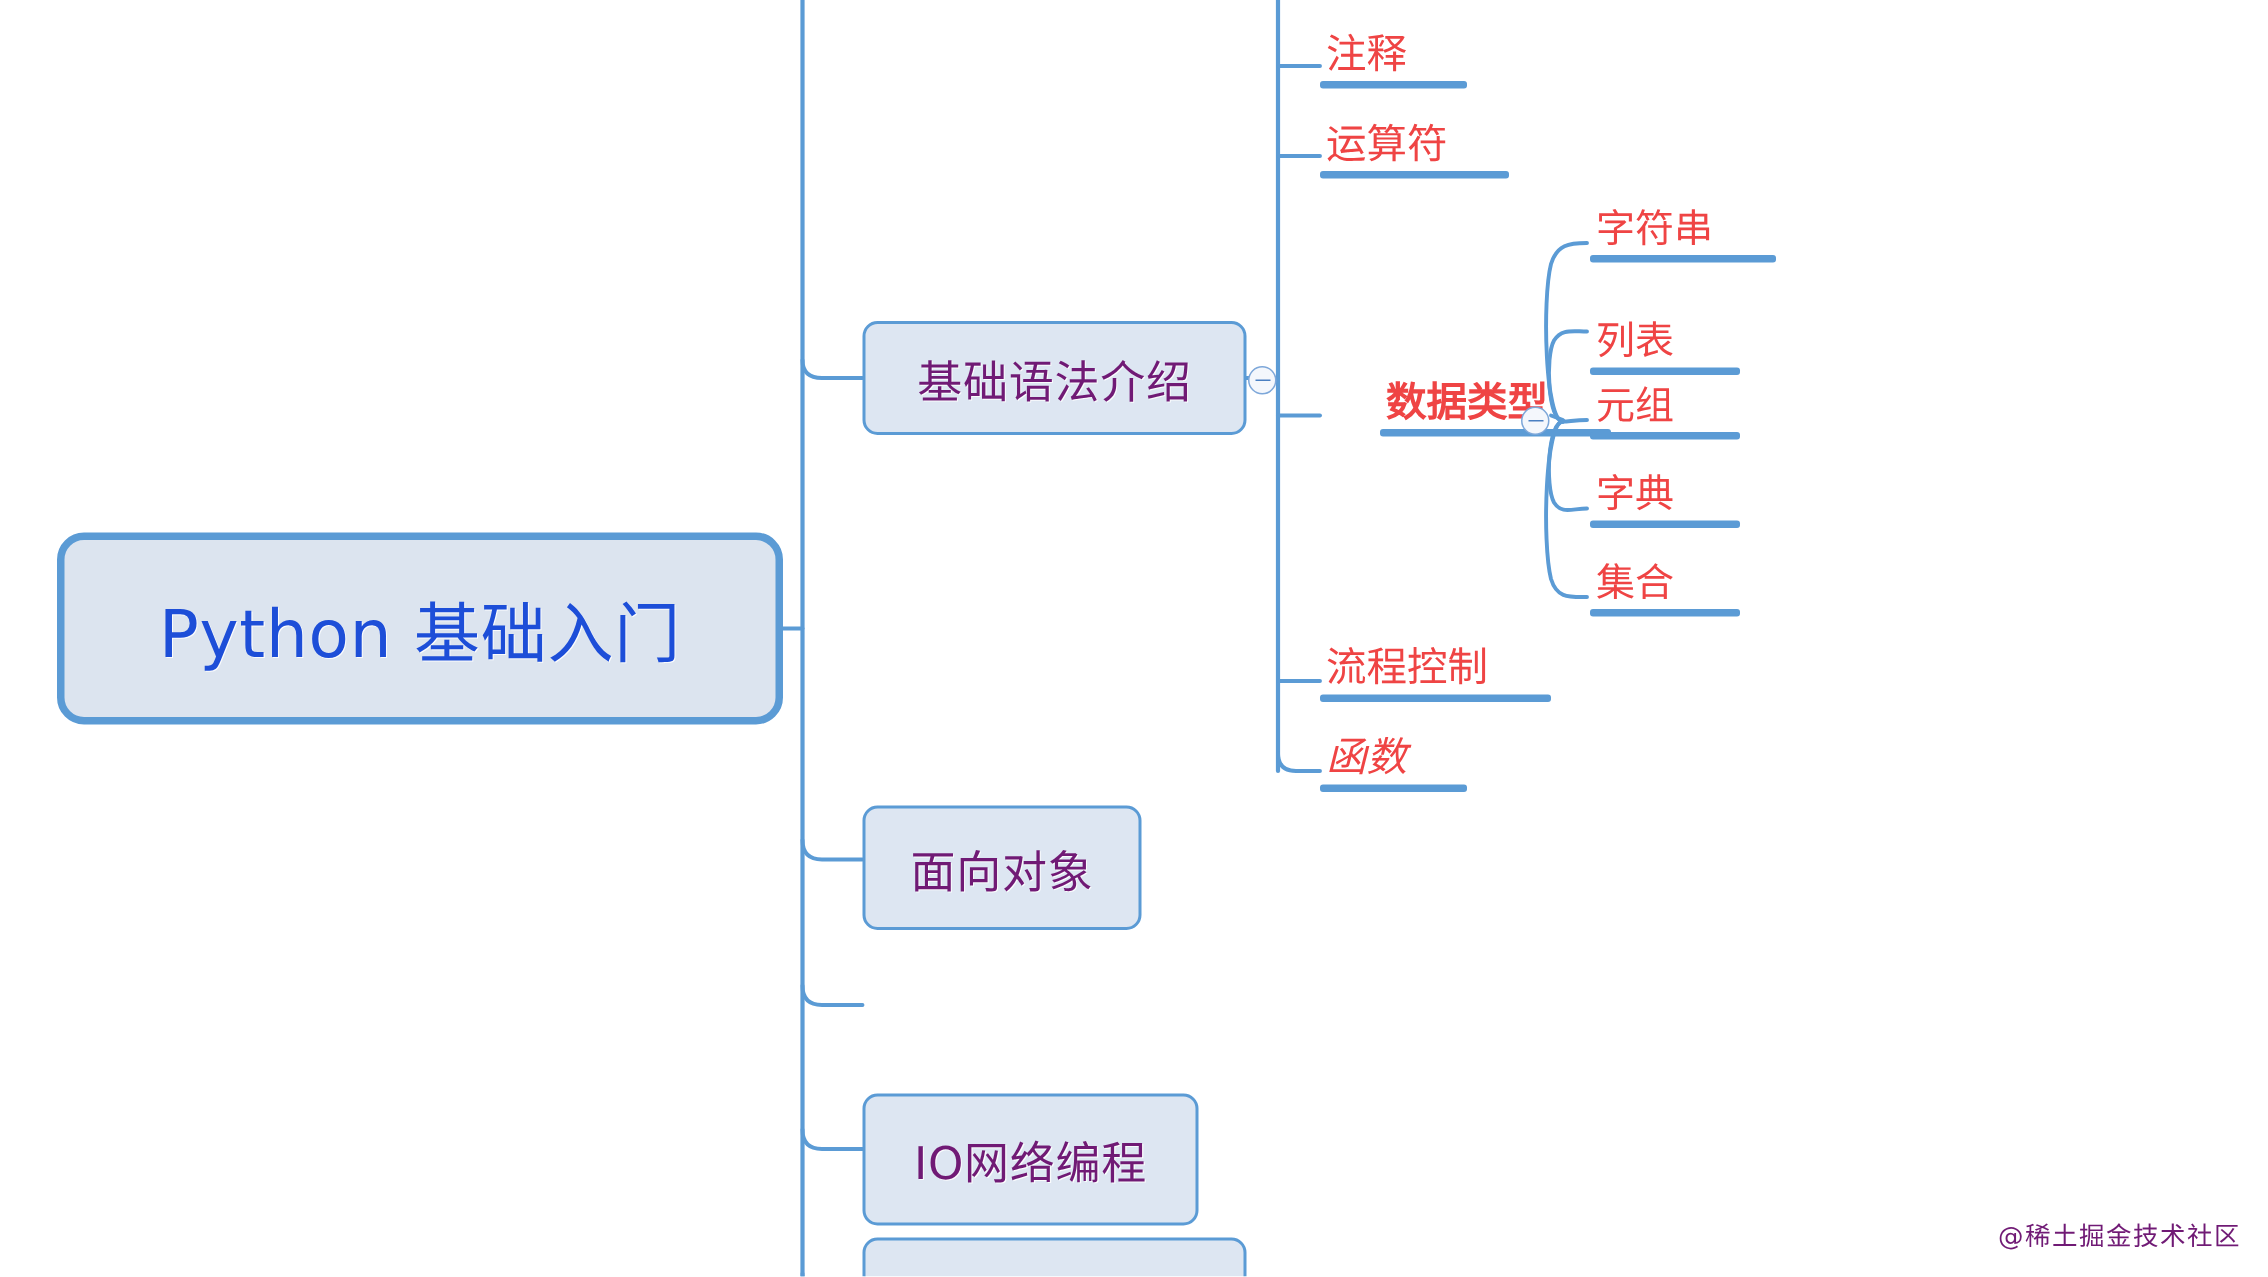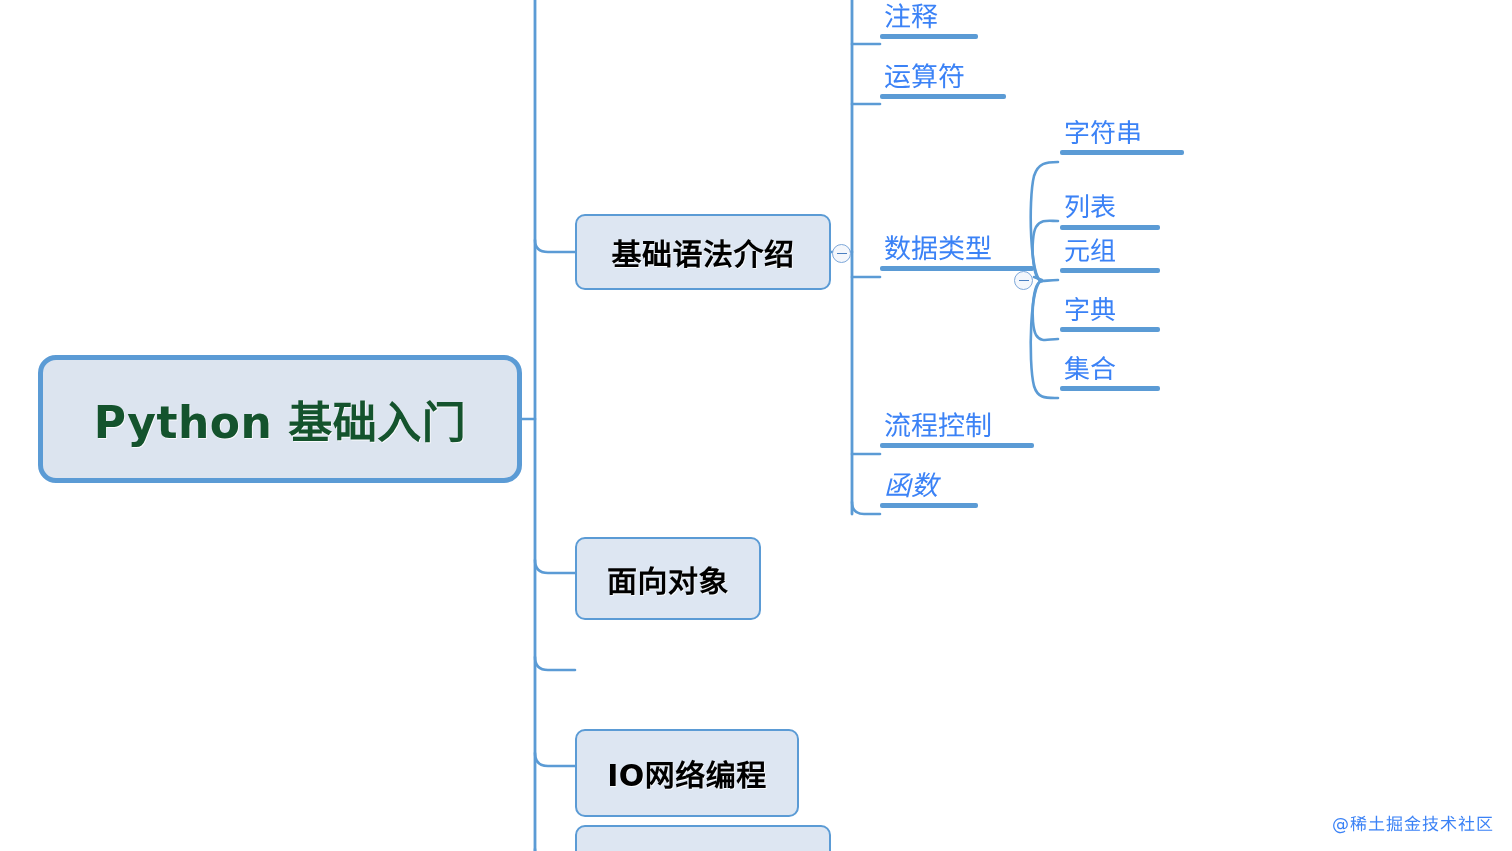--- a/index.html
+++ b/index.html
@@ -72,9 +72,10 @@
   }
   .node-text .label {
     font-size: 27px;
-    color: #3b82f6;
+    color: #ef4444;
     line-height: 1.1;
     padding: 0 4px 2px 4px;
+    margin-top: 20px;
   }
   .node-text.small .label {
     font-size: 26px;

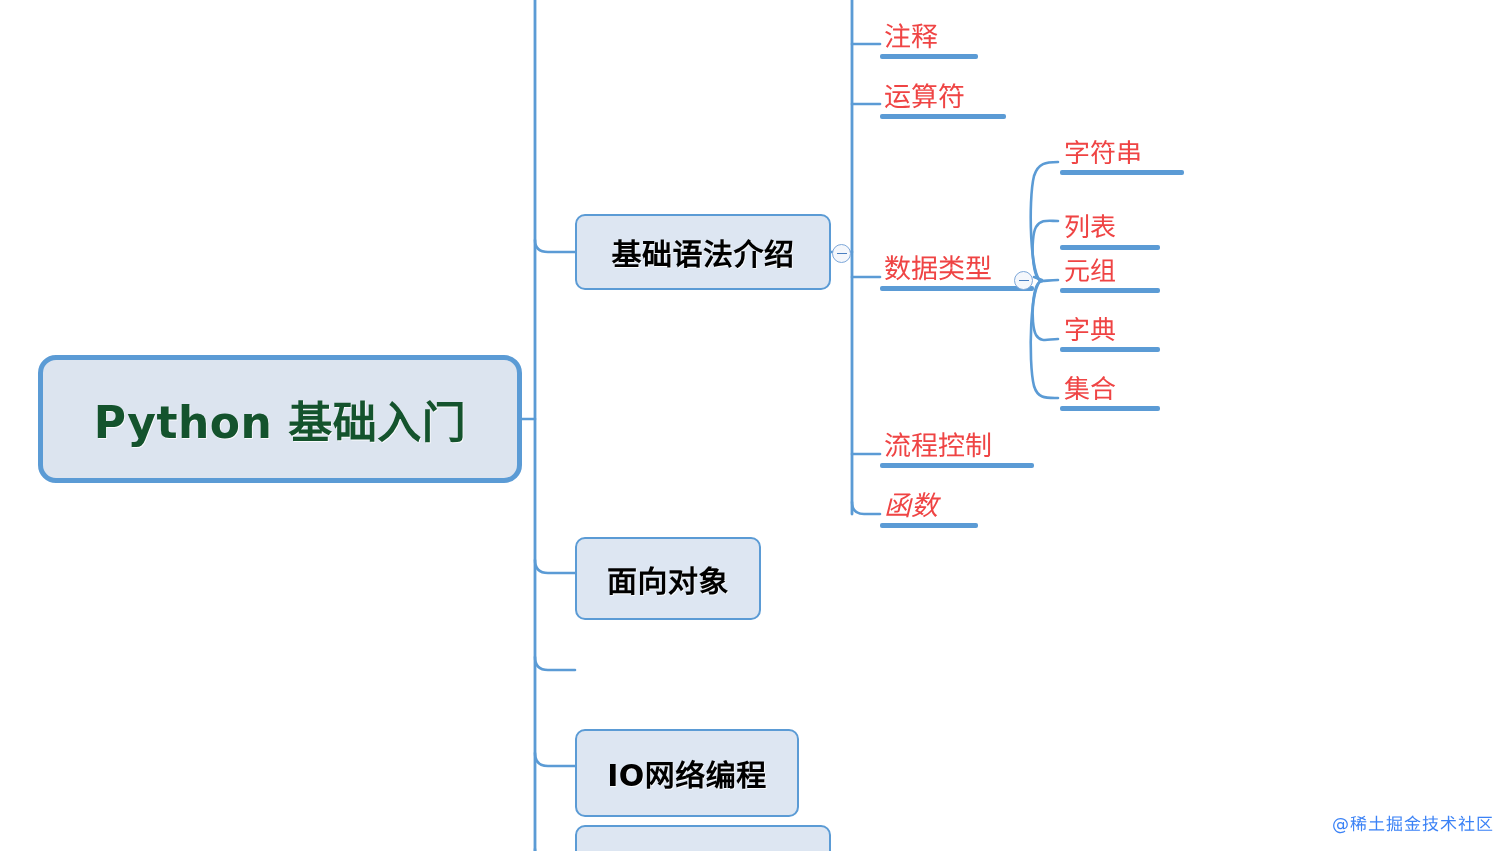--- a/index.html
+++ b/index.html
@@ -58,8 +58,8 @@
   }
   .node-l2 .label {
     font-size: 30px;
-    font-weight: 700;
-    color: #000000;
+    font-weight: 400;
+    color: #701a75;
   }
 
   

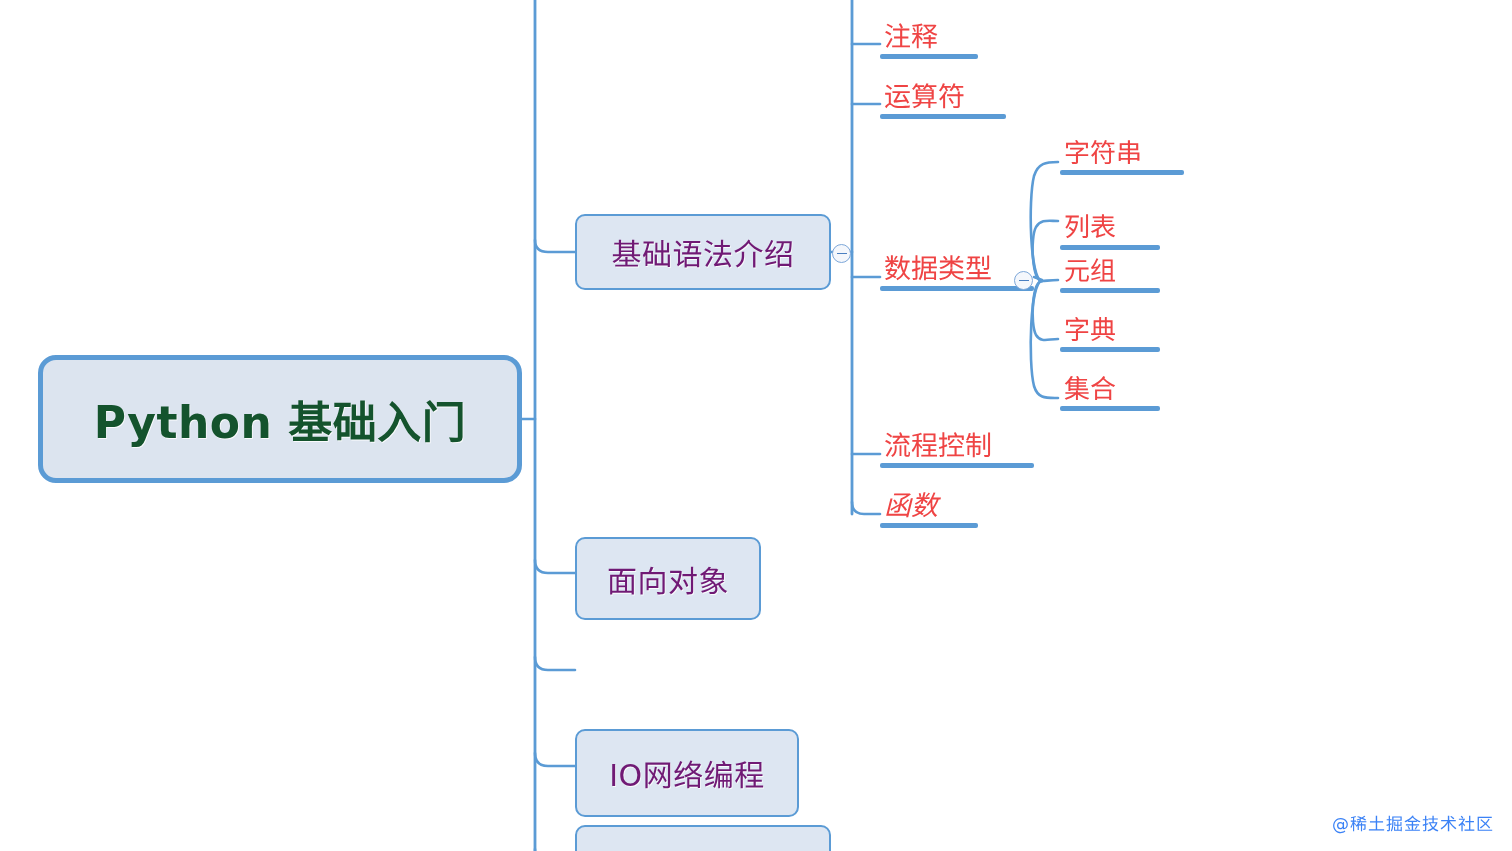--- a/index.html
+++ b/index.html
@@ -188,7 +188,7 @@
     <span class="rule" style="width:126px;"></span>
   </div>
 
-  <div class="node-text" style="left:880px; top:234px;">
+  <div class="node-text" style="left:920px; top:234px;font-weight:bold;">
     <span class="label">数据类型</span>
     <span class="rule" style="width:154px;"></span>
   </div>

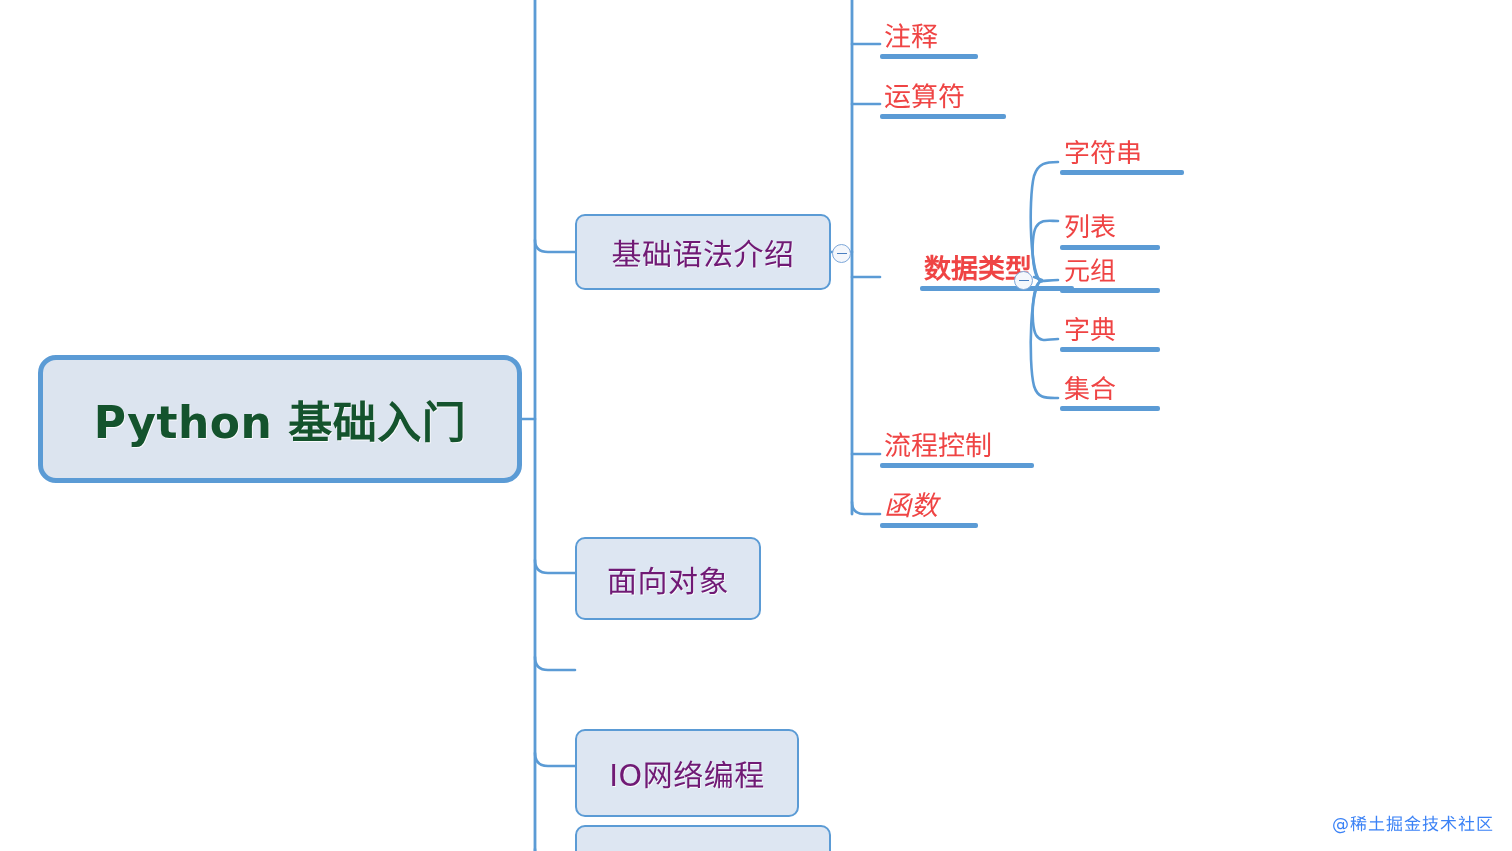--- a/index.html
+++ b/index.html
@@ -53,8 +53,8 @@
   }
   .node-root .label {
     font-size: 44px;
-    font-weight: 700;
-    color: #14532d;
+    font-weight: 400;
+    color: #1d4ed8;
   }
   .node-l2 .label {
     font-size: 30px;

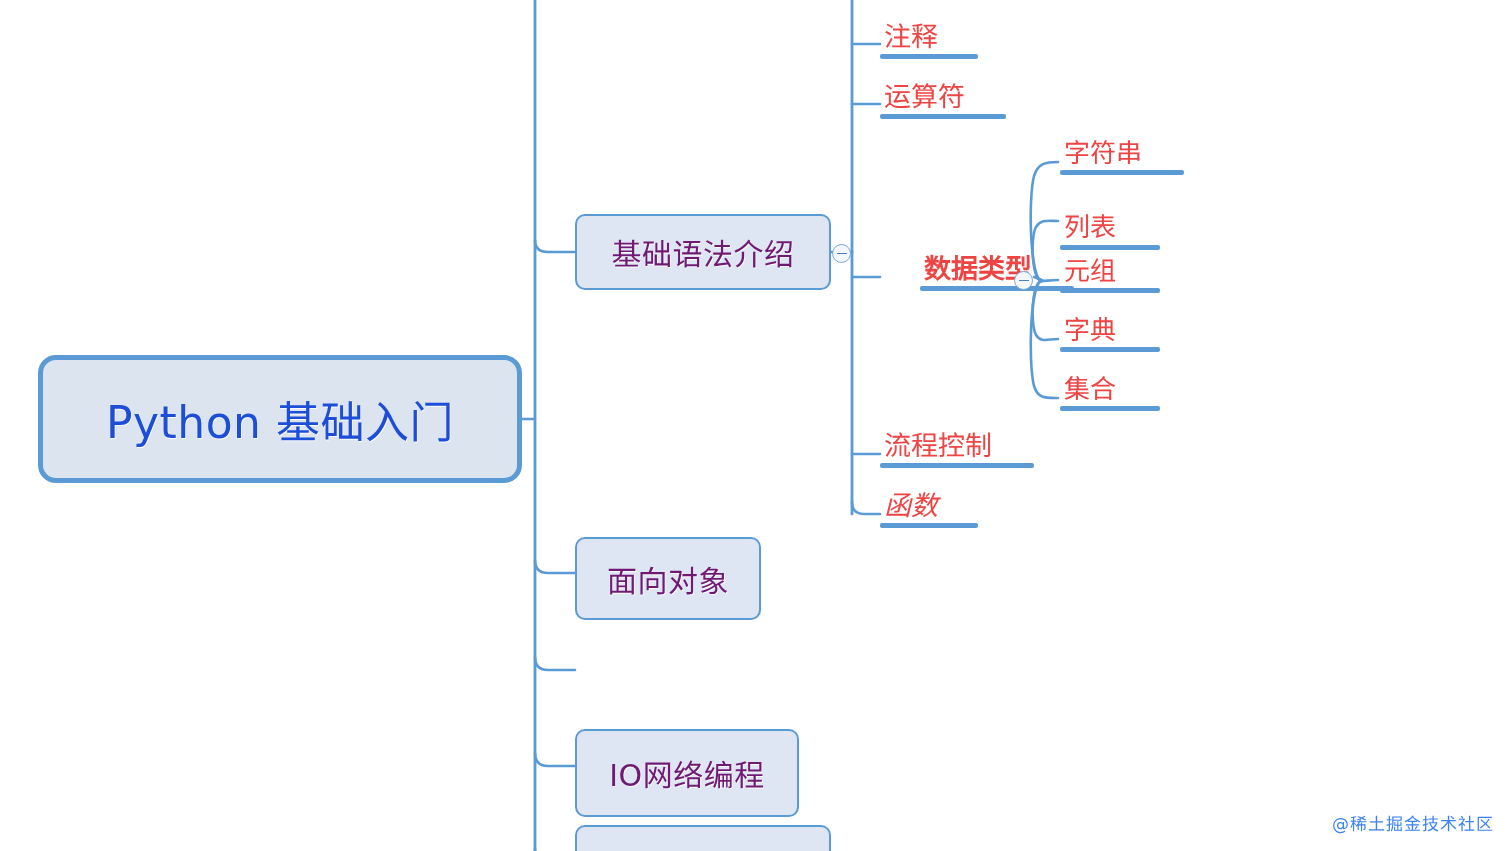--- a/index.html
+++ b/index.html
@@ -114,7 +114,7 @@
     right: 18px;
     bottom: 16px;
     font-size: 17px;
-    color: #3b82f6;
+    color: #701a75;
     letter-spacing: 1px;
     user-select: none;
   }

